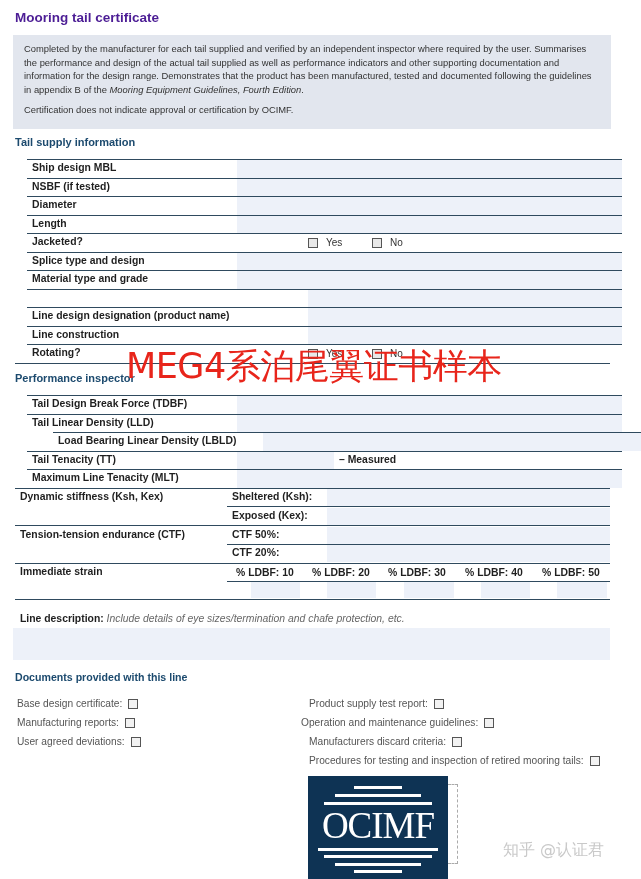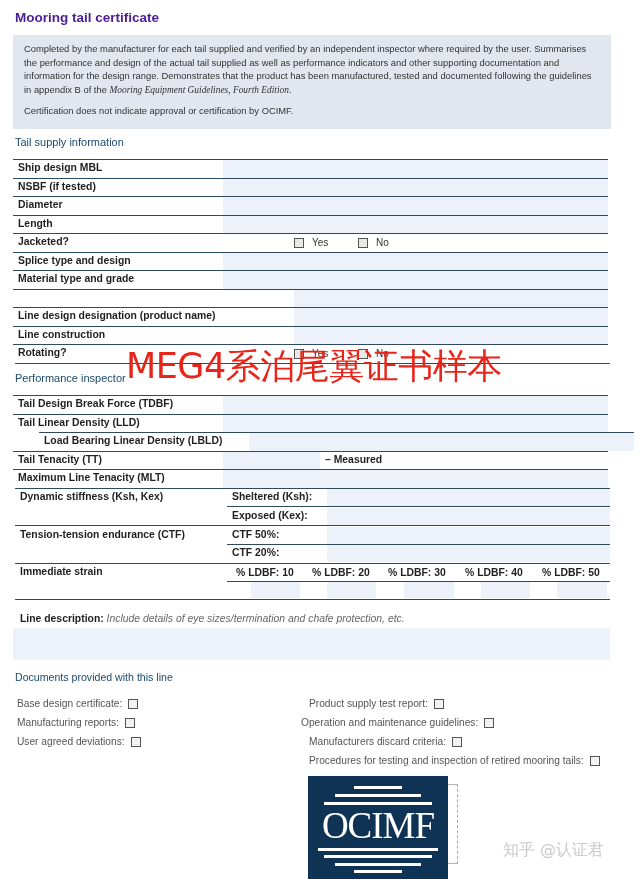--- a/index.html
+++ b/index.html
@@ -9,7 +9,7 @@
   .title { position: absolute; left: 15px; top: 10px; font-size: 13.5px; font-weight: bold; color: #4c1d95; }
   .intro { position: absolute; left: 13px; top: 35px; width: 598px; height: 94px; background: #e2e6ee; padding: 7px 11px; font-size: 9.4px; line-height: 13.6px; color: #333; }
   .intro p + p { margin-top: 7px; }
-  .intro i { font-style: italic; font-family: Liberation Serif, serif; }
+  .intro i { font-style: italic; }
 
   .section-h { position: absolute; left: 15px; font-size: 11px; font-weight: normal; color: #1c4a6e; }
 

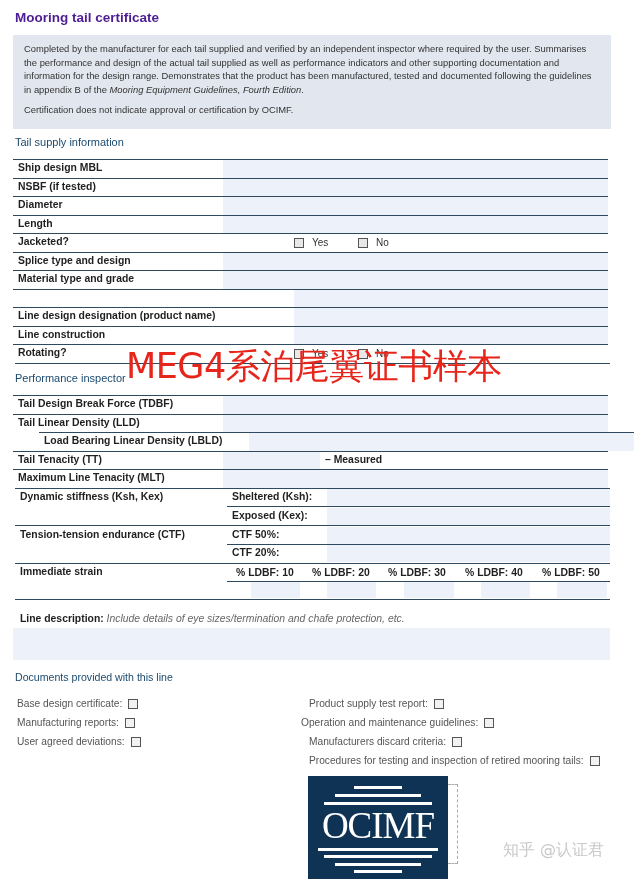--- a/index.html
+++ b/index.html
@@ -11,7 +11,7 @@
   .intro p + p { margin-top: 7px; }
   .intro i { font-style: italic; }
 
-  .section-h { position: absolute; left: 15px; font-size: 11px; font-weight: normal; color: #1c4a6e; }
+  .section-h { position: absolute; left: 15px; font-size: 11px; font-weight: bold; color: #1c4a6e; }
 
   .row { position: absolute; left: 13px; width: 595px; height: 18.6px; border-top: 1.3px solid #2f4a5e; }
   .row .lbl { position: absolute; left: 5px; top: 2px; font-size: 10.4px; font-weight: bold; color: #1f1f1f; white-space: nowrap; }

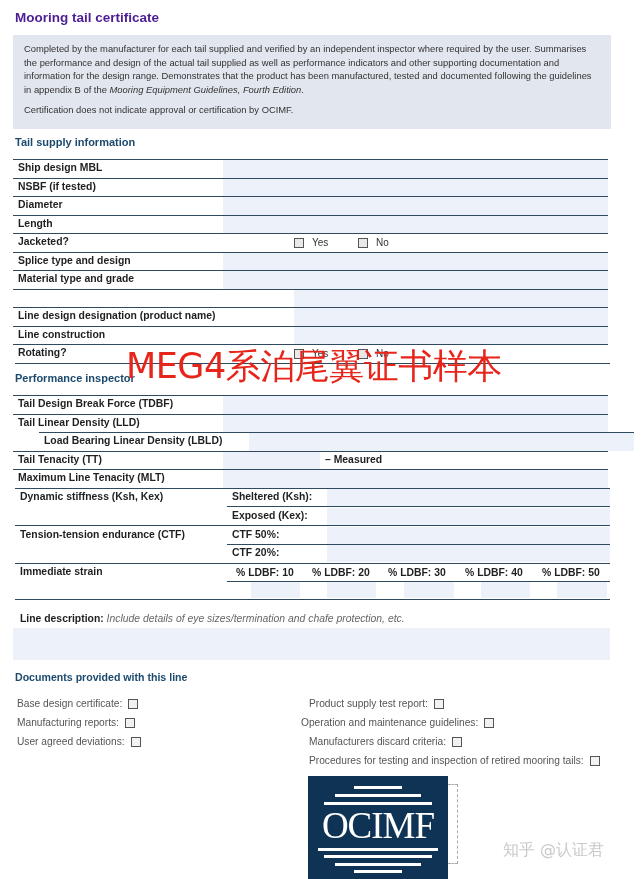--- a/index.html
+++ b/index.html
@@ -13,7 +13,7 @@
 
   .section-h { position: absolute; left: 15px; font-size: 11px; font-weight: bold; color: #1c4a6e; }
 
-  .row { position: absolute; left: 13px; width: 595px; height: 18.6px; border-top: 1.3px solid #2f4a5e; }
+  .row { position: absolute; left: 27px; width: 595px; height: 18.6px; border-top: 1.3px solid #2f4a5e; }
   .row .lbl { position: absolute; left: 5px; top: 2px; font-size: 10.4px; font-weight: bold; color: #1f1f1f; white-space: nowrap; }
   .row .fill { position: absolute; top: 0; bottom: 0; right: 0; background: #edf1f9; }
 

